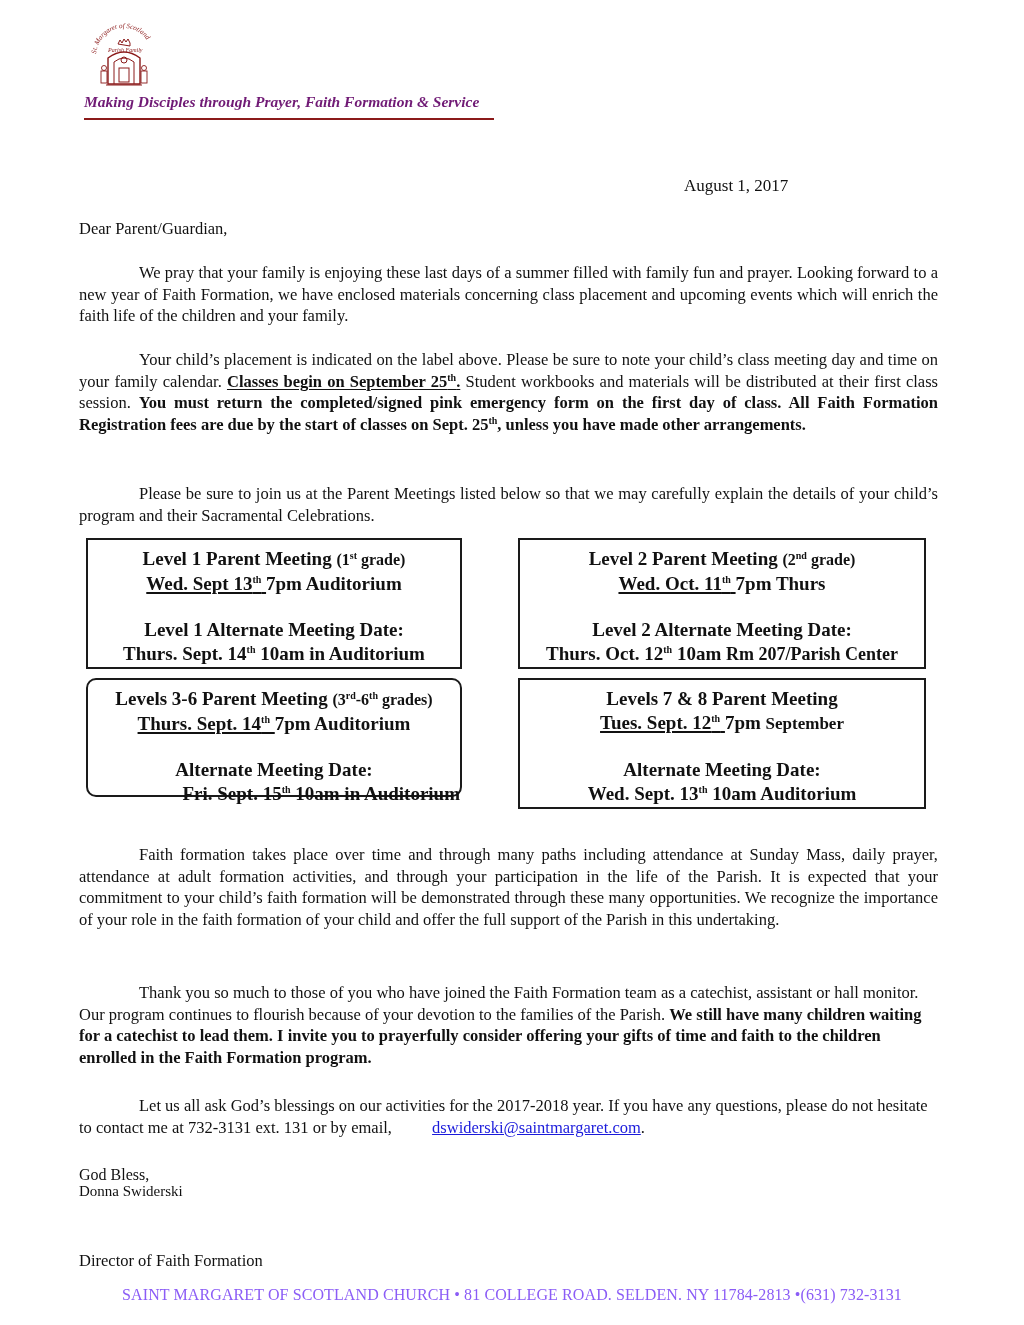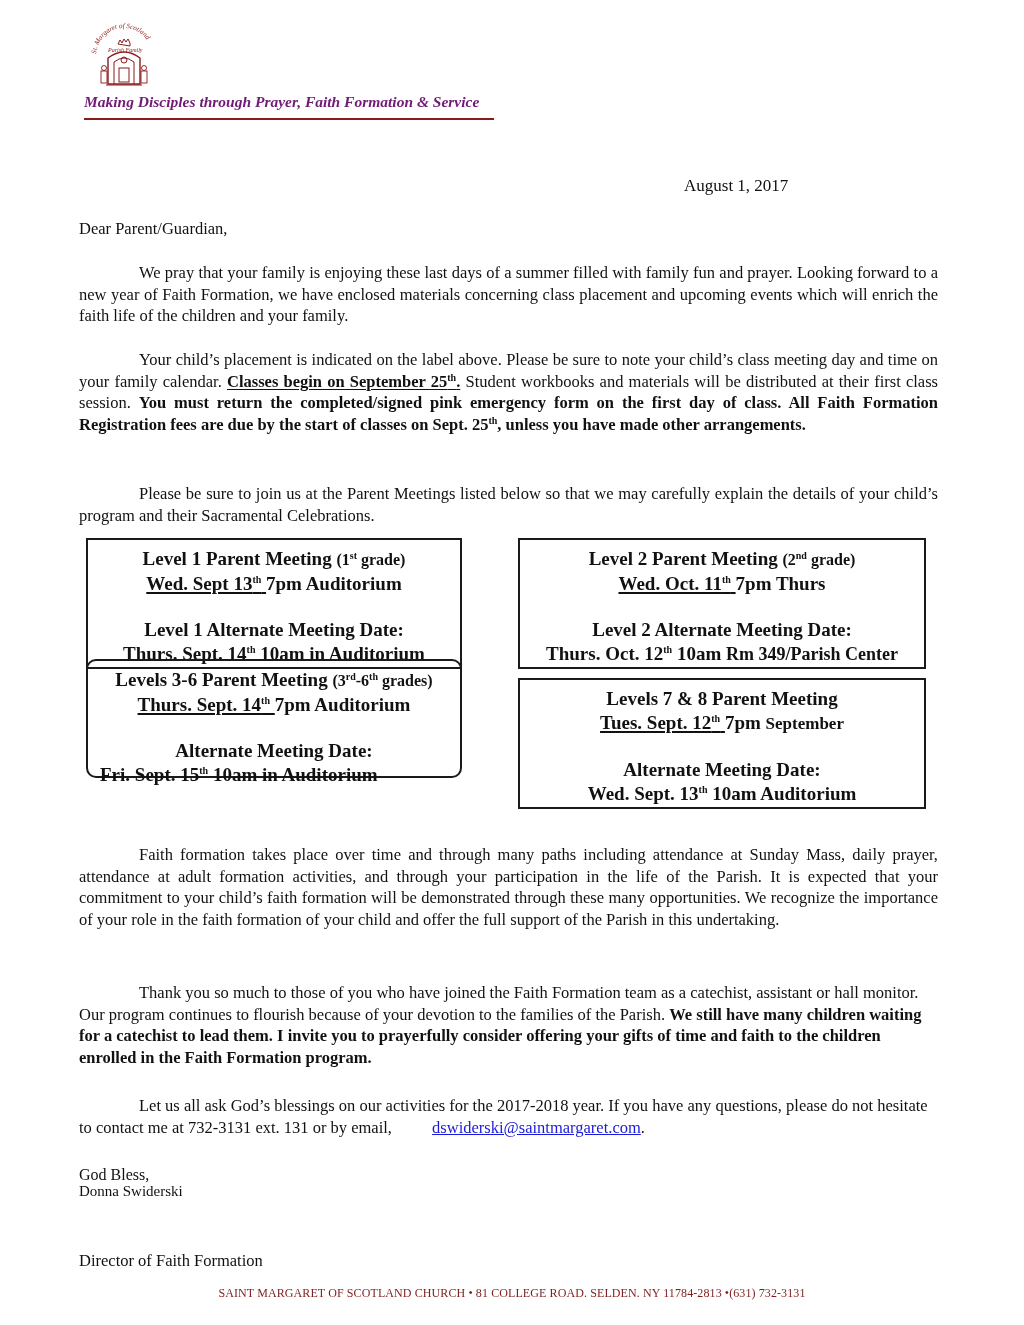--- a/index.html
+++ b/index.html
@@ -116,7 +116,7 @@
     <div><span class="u"><span>Wed. Oct. 11</span><sup>th</sup> </span><span> 7pm Thurs</span></div>
     <div class="gap"></div>
     <div>Level 2 Alternate Meeting Date:</div>
-    <div><span>Thurs. Oct. 12</span><sup>th</sup><span> 10am </span><span class="small" style="font-size:18px">Rm 349/Parish Center</span></div>
+    <div><span>Thurs. Oct. 12</span><sup>th</sup><span> 10am </span><span class="small" style="font-size:18px">Rm 207/Parish Center</span></div>
   </div>
 
   <div class="mbox" id="box3">

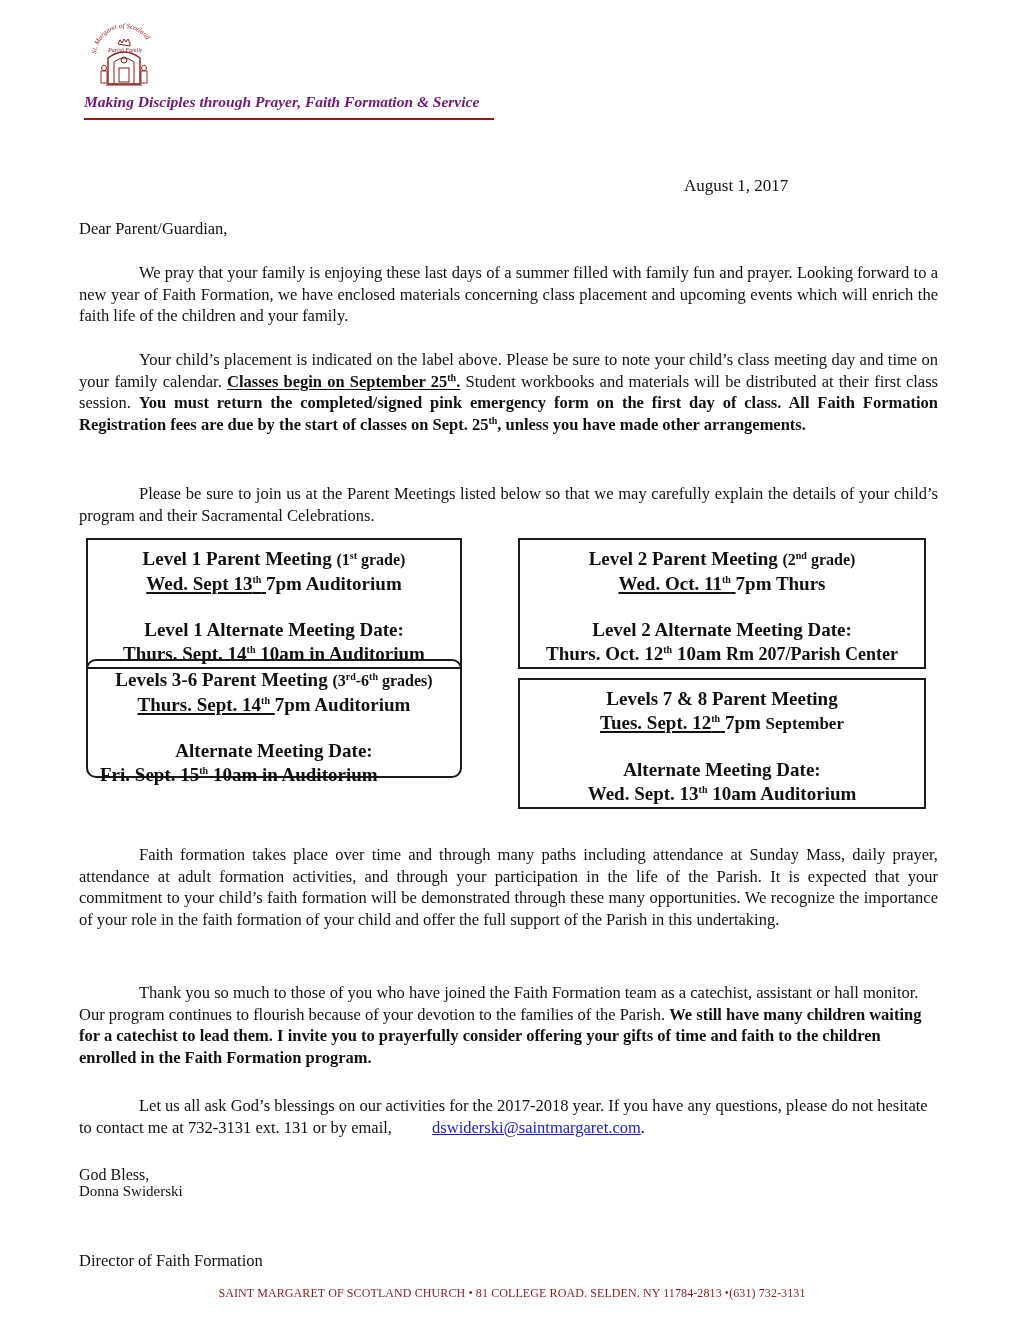--- a/index.html
+++ b/index.html
@@ -51,7 +51,7 @@
     .mbox .u { text-decoration-thickness: 2px; }
     #box1 { left: 86px; top: 538px; width: 376px; height: 131px; }
     #box2 { left: 518px; top: 538px; width: 408px; height: 131px; }
-    #box3 { left: 86px; top: 659px; width: 376px; height: 119px; border-radius: 10px; }
+    #box3 { left: 86px; top: 678px; width: 376px; height: 119px; border-radius: 10px; }
     #box4 { left: 518px; top: 678px; width: 408px; height: 131px; }
     #box3 .alt2 { text-align: left; padding-left: 12px; }
 

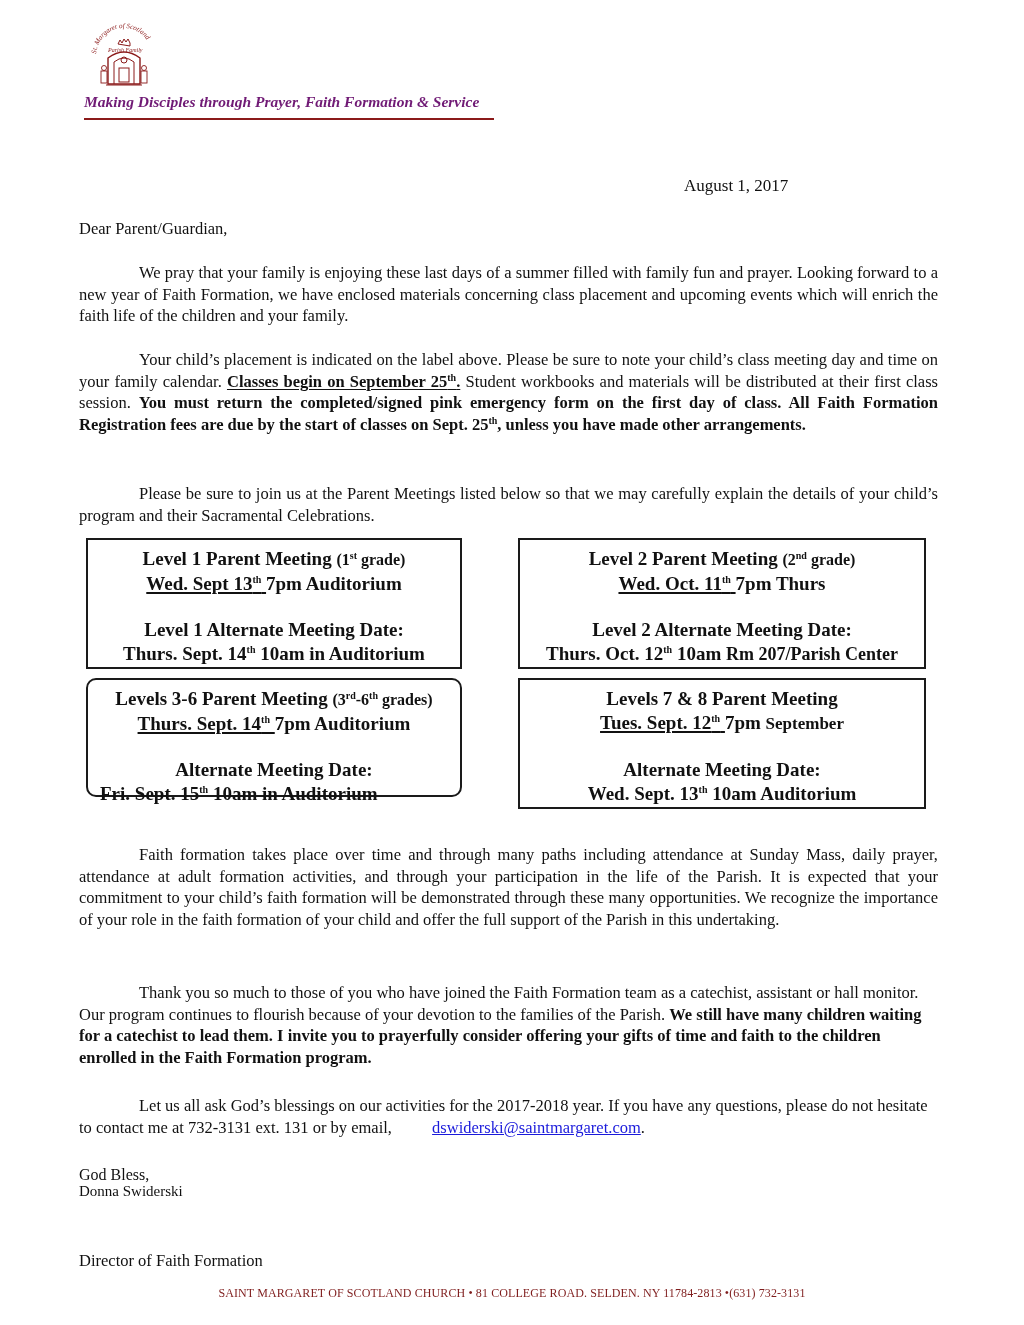--- a/index.html
+++ b/index.html
@@ -53,7 +53,7 @@
     #box2 { left: 518px; top: 538px; width: 408px; height: 131px; }
     #box3 { left: 86px; top: 678px; width: 376px; height: 119px; border-radius: 10px; }
     #box4 { left: 518px; top: 678px; width: 408px; height: 131px; }
-    #box3 .alt2 { text-align: left; padding-left: 12px; }
+    #box3 .alt2 { text-align: right; padding-left: 12px; }
 
     .closing { position: absolute; left: 79px; top: 1166px; font-size: 16px; }
     .sig-name { position: absolute; left: 79px; top: 1183px; font-size: 15px; }

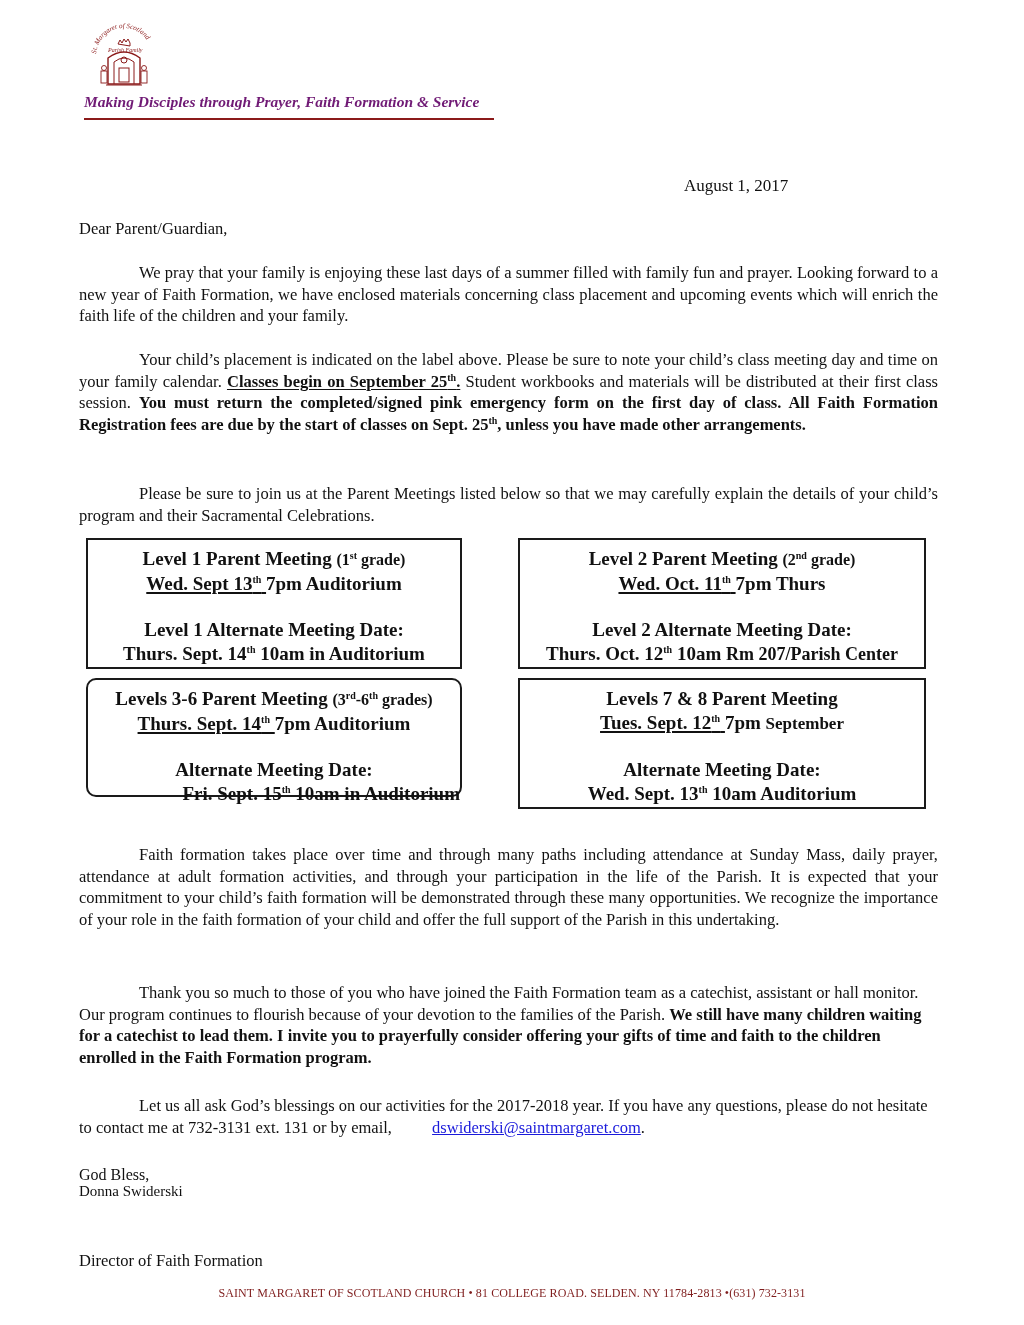--- a/index.html
+++ b/index.html
@@ -61,7 +61,7 @@
 
     .footer {
       position: absolute; left: 0; width: 1024px; top: 1286px; text-align: center;
-      font-size: 12px; color: #7f1d1d; white-space: nowrap; letter-spacing: 0.1px;
+      font-size: 16px; color: #8b5cf6; white-space: nowrap; letter-spacing: 0.1px;
     }
   </style>
 </head>

